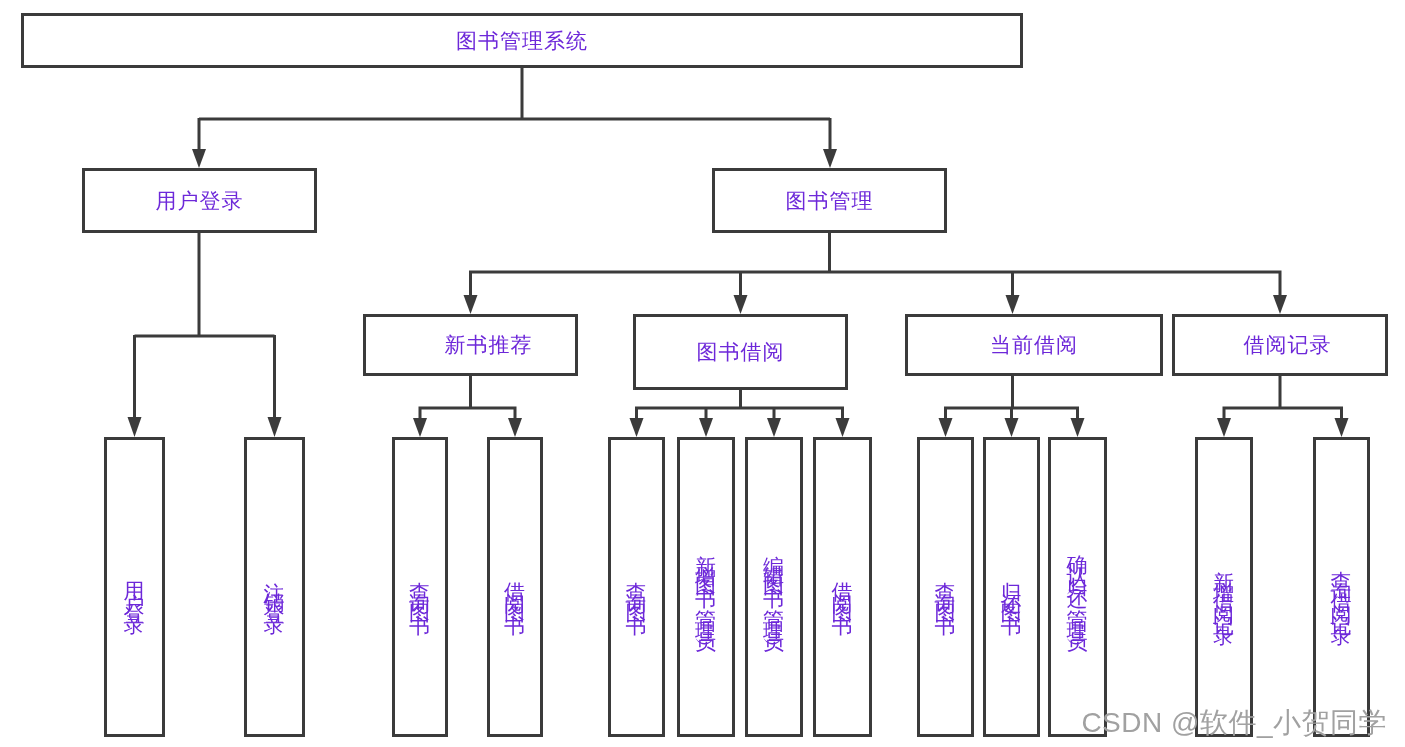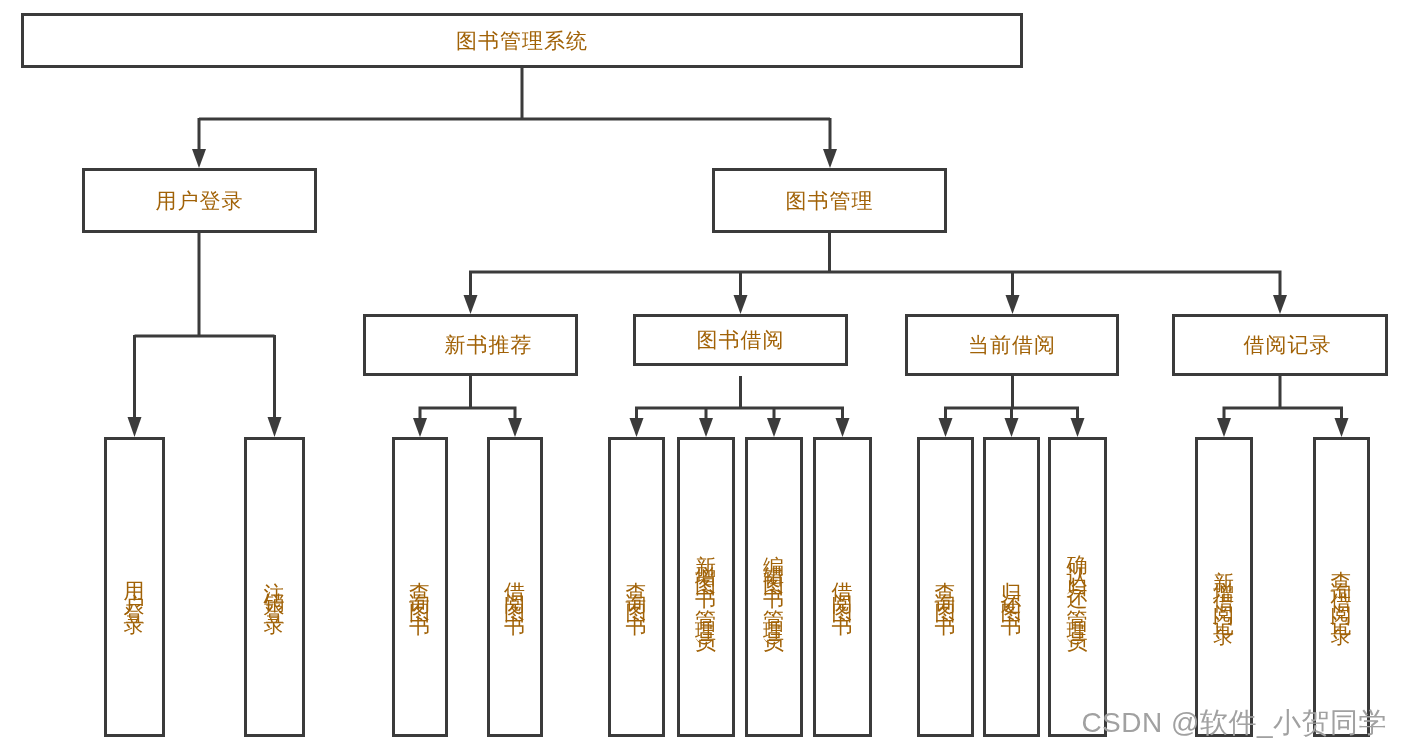--- a/index.html
+++ b/index.html
@@ -25,7 +25,7 @@
     display: flex;
     align-items: center;
     justify-content: center;
-    color: #a16207;
+    color: #6d28d9;
   }
   .box.h .lbl {
     font-size: 21px;

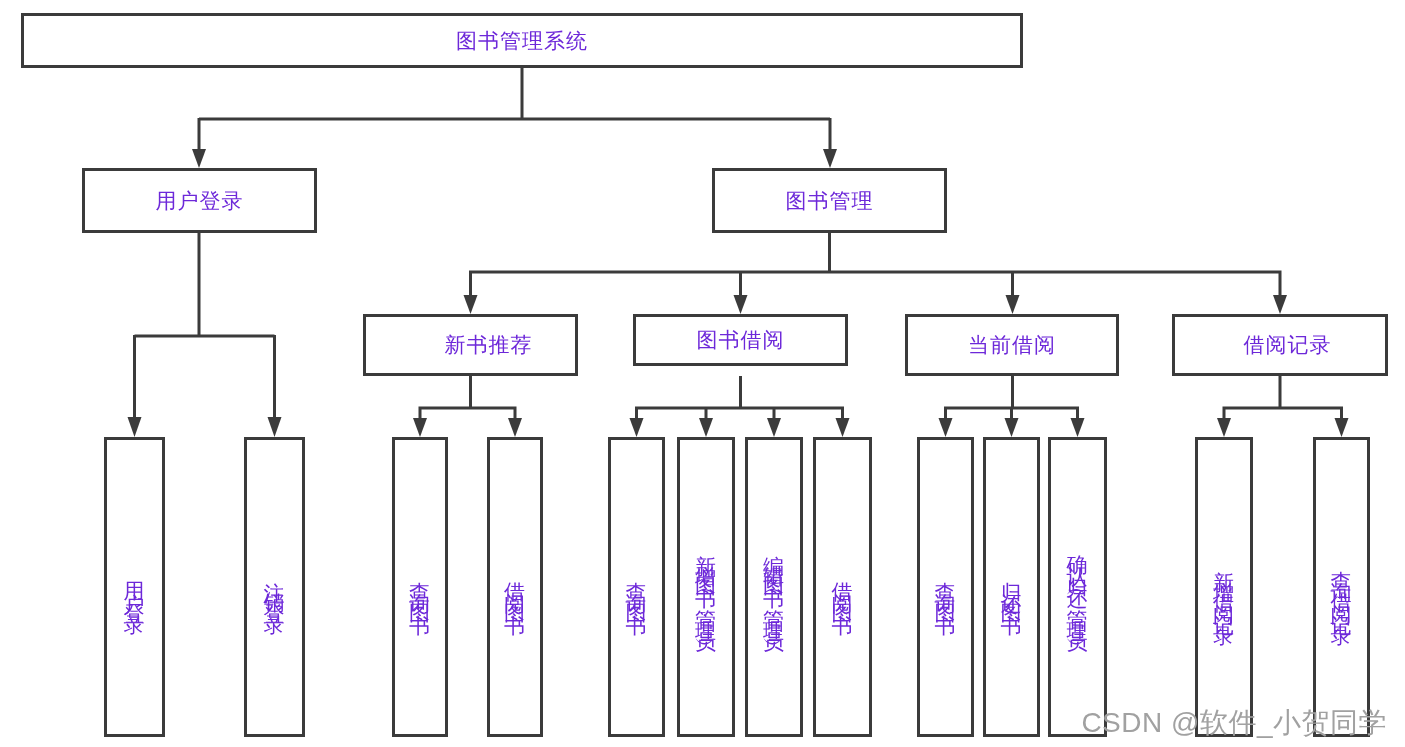--- a/index.html
+++ b/index.html
@@ -119,7 +119,7 @@
   <div class="box h" style="left:363px; top:314px; width:215px; height:62px;padding-left:36px;">
     <span class="lbl">新书推荐</span>
   </div>
-  <div class="box h" style="left:633px; top:314px; width:215px; height:52px;">
+  <div class="box h" style="left:633px; top:314px; width:215px; height:76px;">
     <span class="lbl">图书借阅</span>
   </div>
   <div class="box h" style="left:905px; top:314px; width:214px; height:62px;">

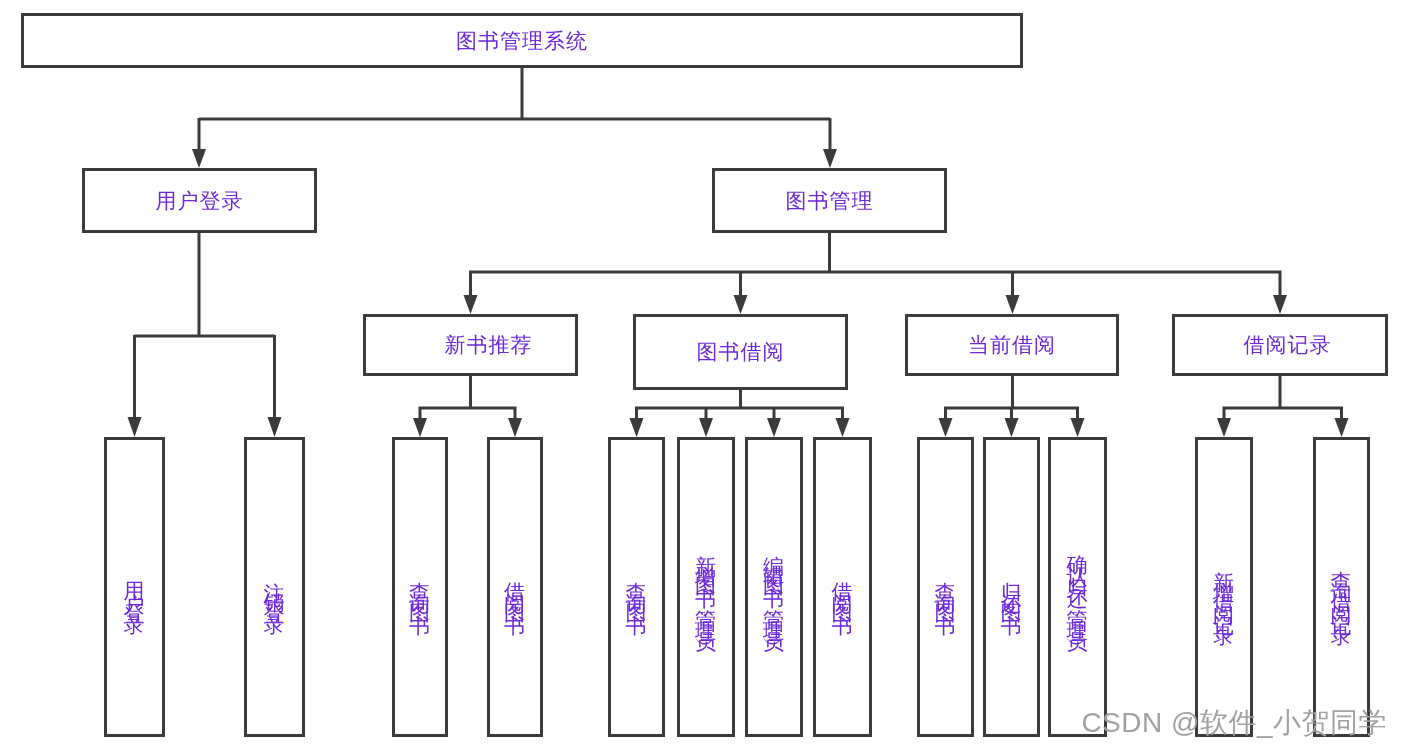--- a/index.html
+++ b/index.html
@@ -122,7 +122,7 @@
   <div class="box h" style="left:633px; top:314px; width:215px; height:76px;">
     <span class="lbl">图书借阅</span>
   </div>
-  <div class="box h" style="left:905px; top:314px; width:214px; height:62px;">
+  <div class="box h" style="left:905px; top:314px; width:258px; height:62px;">
     <span class="lbl">当前借阅</span>
   </div>
   <div class="box h" style="left:1172px; top:314px; width:216px; height:62px;padding-left:15px;">

